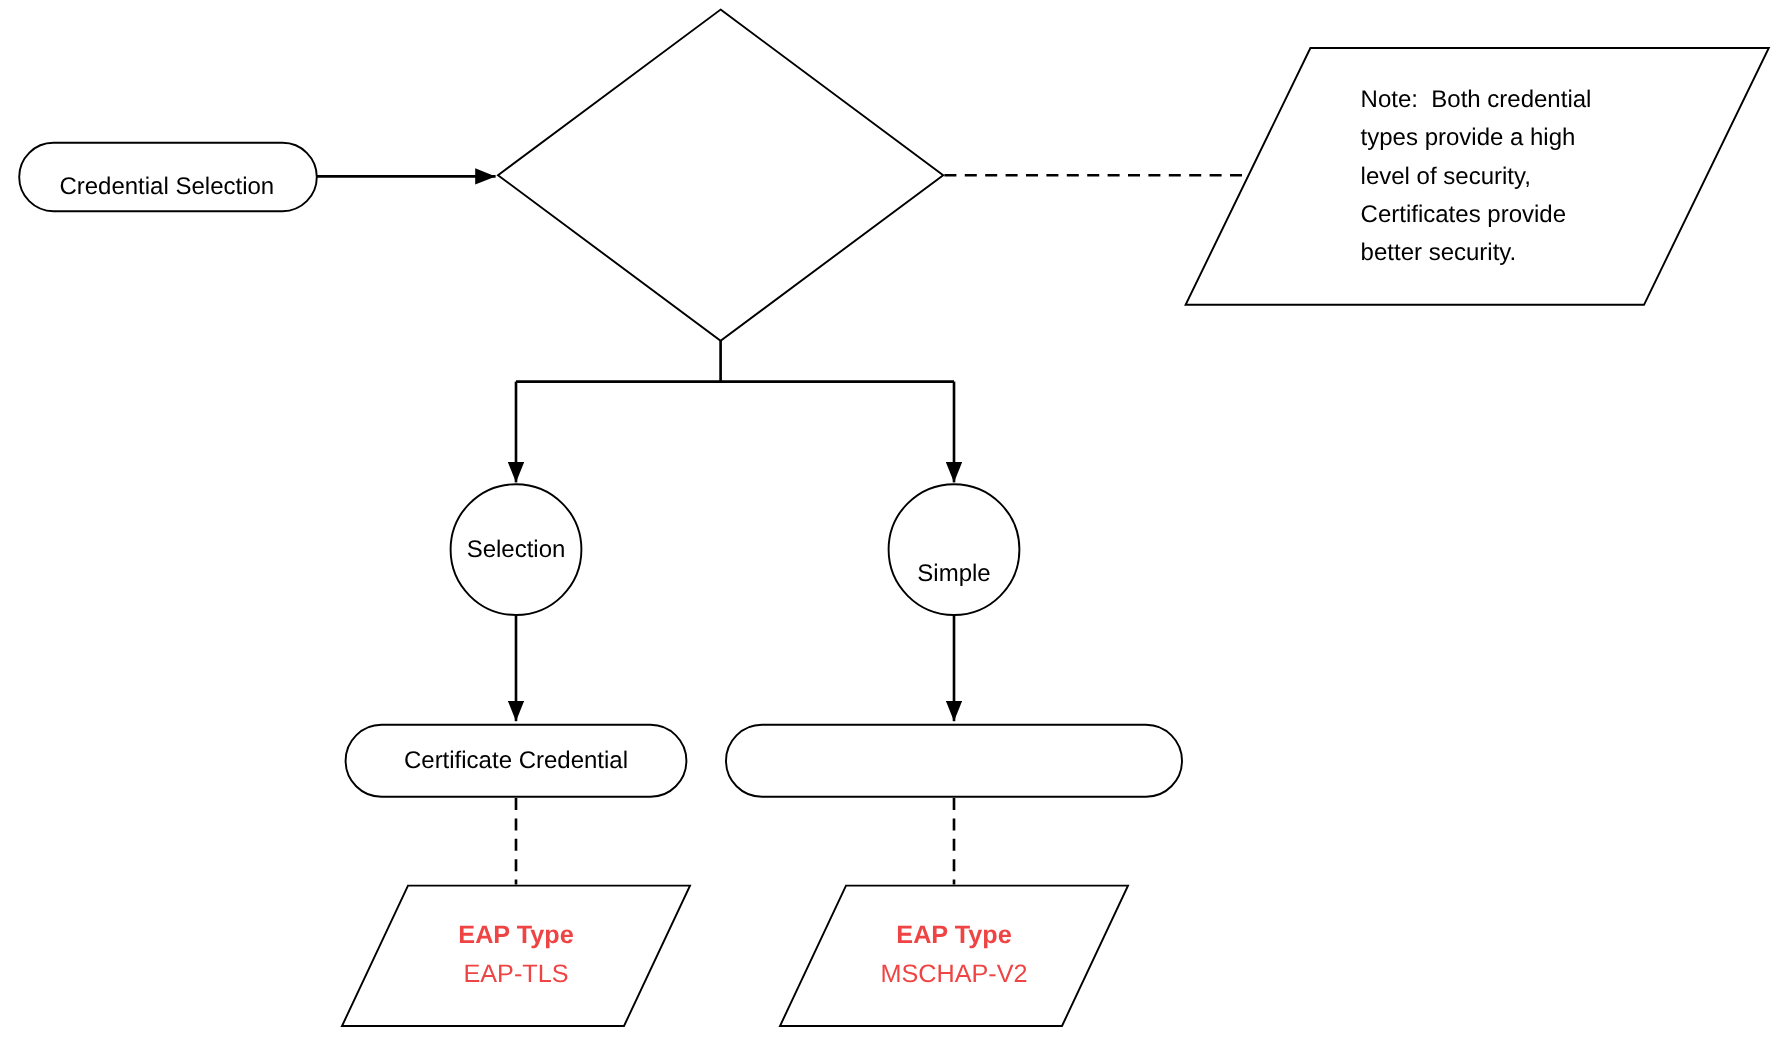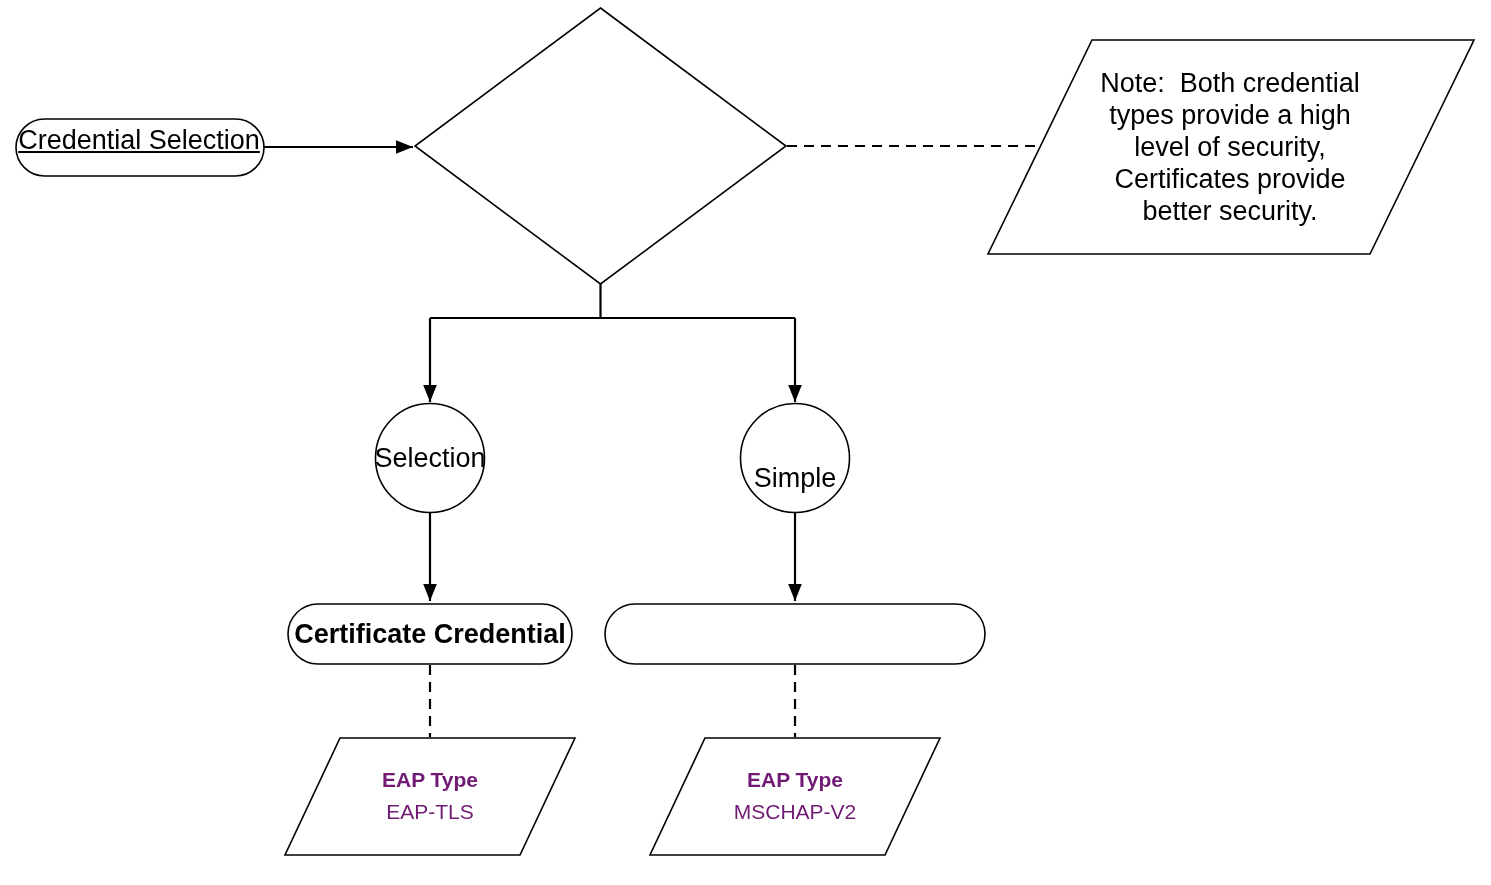--- a/index.html
+++ b/index.html
@@ -24,8 +24,8 @@
   .label {
     position: absolute;
     transform: translate(-50%, -50%);
-    text-align: center;
-    font-size: 27px;
+    text-align: left;
+    font-size: 20px;
     line-height: 32px;
     color: #000000;
     white-space: nowrap;

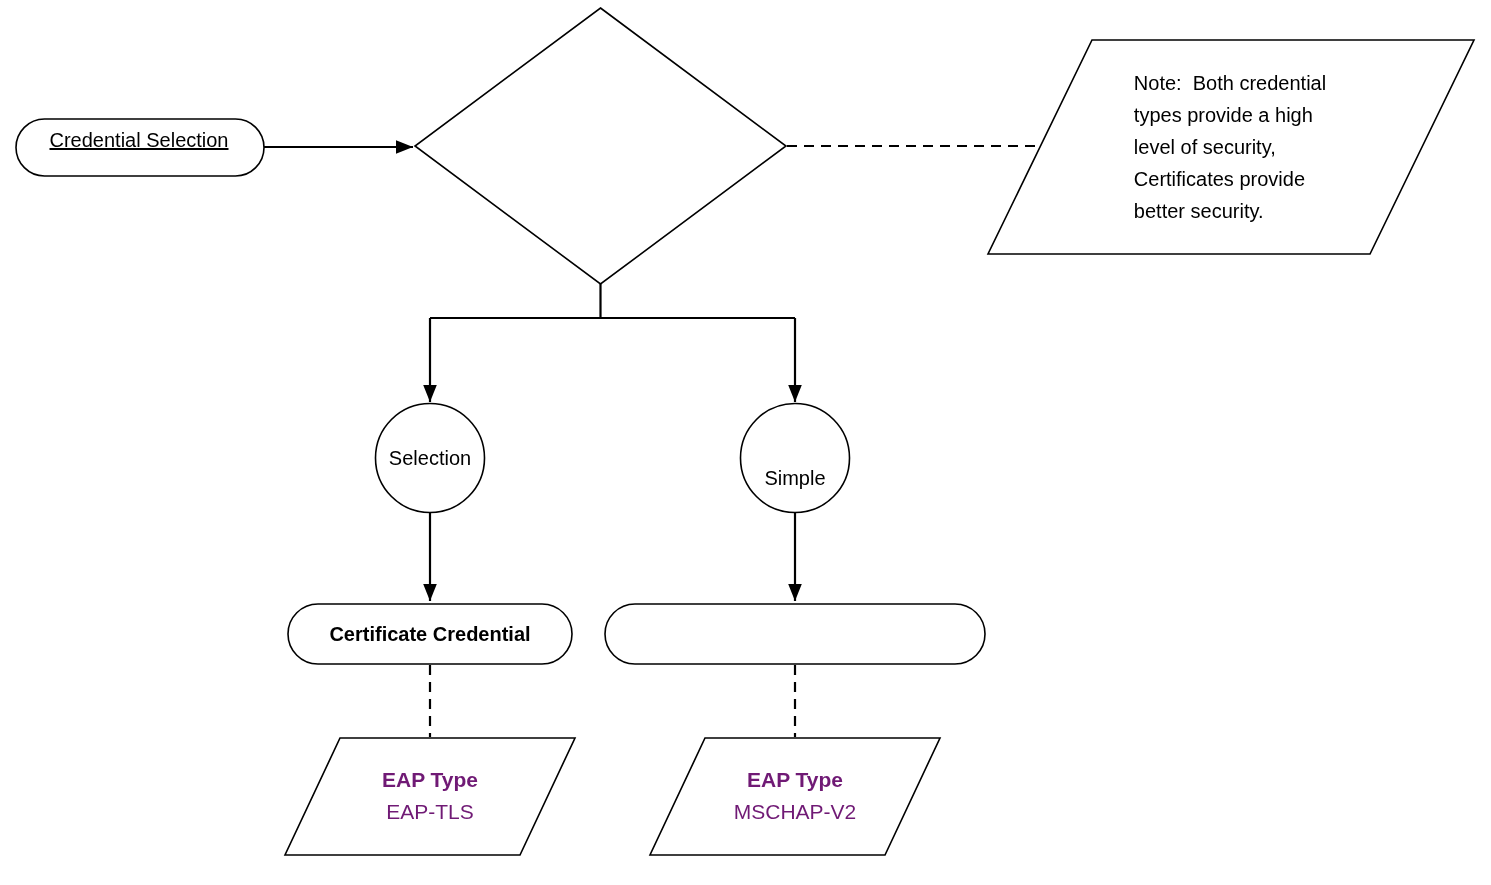--- a/index.html
+++ b/index.html
@@ -98,7 +98,7 @@
     <polygon points="705,738 940,738 885,855 650,855" fill="#ffffff" stroke="#000000" stroke-width="1.6"></polygon>
   </svg>
 
-  <div class="label" style="left:139px; top:140px;text-decoration:underline;">Credential Selection</div>
+  <div class="label" style="left:139px; top:156px;">Credential Selection</div>
 
 
   <div class="label prelines" style="left:1230px; top:147px;">Note:  Both credential

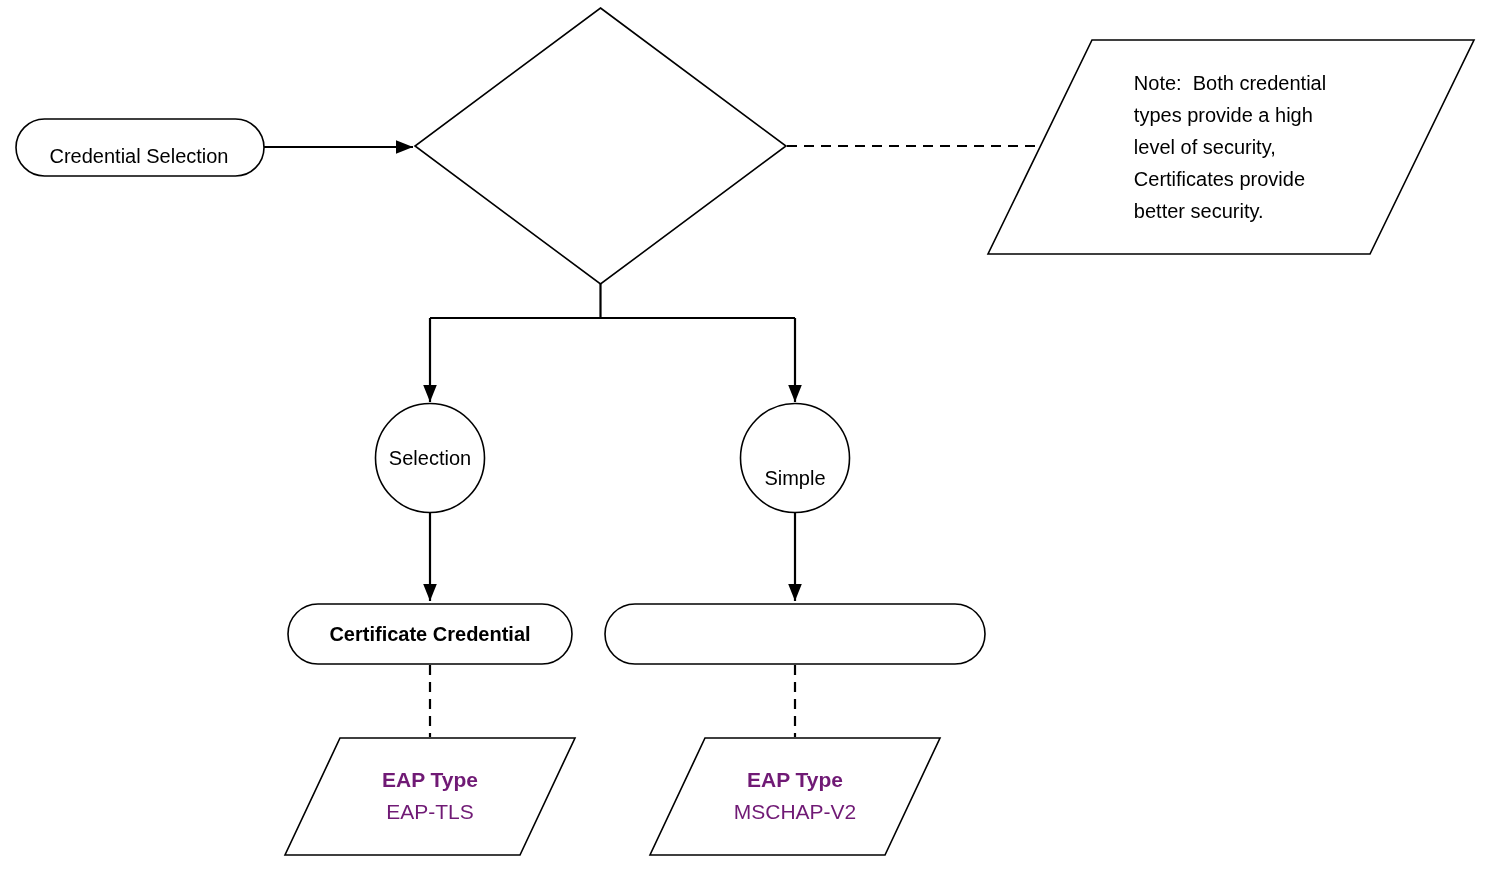--- a/index.html
+++ b/index.html
@@ -111,7 +111,7 @@
 
   <div class="label" style="left:795px; top:458px;margin-top:20px;">Simple</div>
 
-  <div class="label" style="left:430px; top:634px;font-weight:bold;">Certificate Credential</div>
+  <div class="label" style="left:430px; top:634px;">Certificate Credential</div>
 
 
   <div class="io-block" style="left:430px; top:796px;">

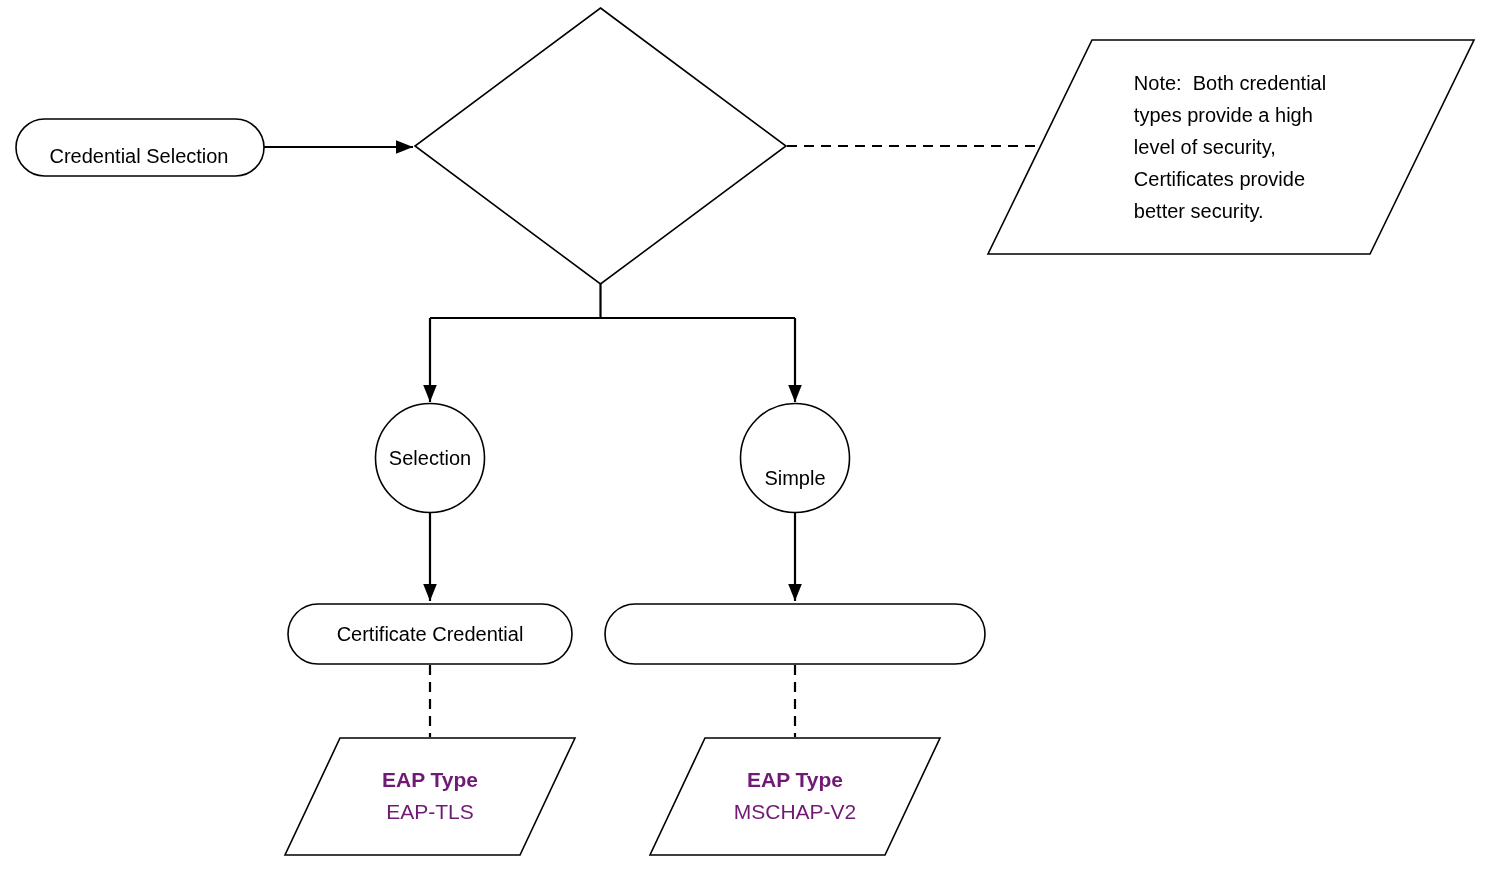--- a/index.html
+++ b/index.html
@@ -42,7 +42,7 @@
     text-align: center;
     font-size: 21px;
     line-height: 32px;
-    color: #701a75;
+    color: #ef4444;
     white-space: nowrap;
   }
   .io-title {

